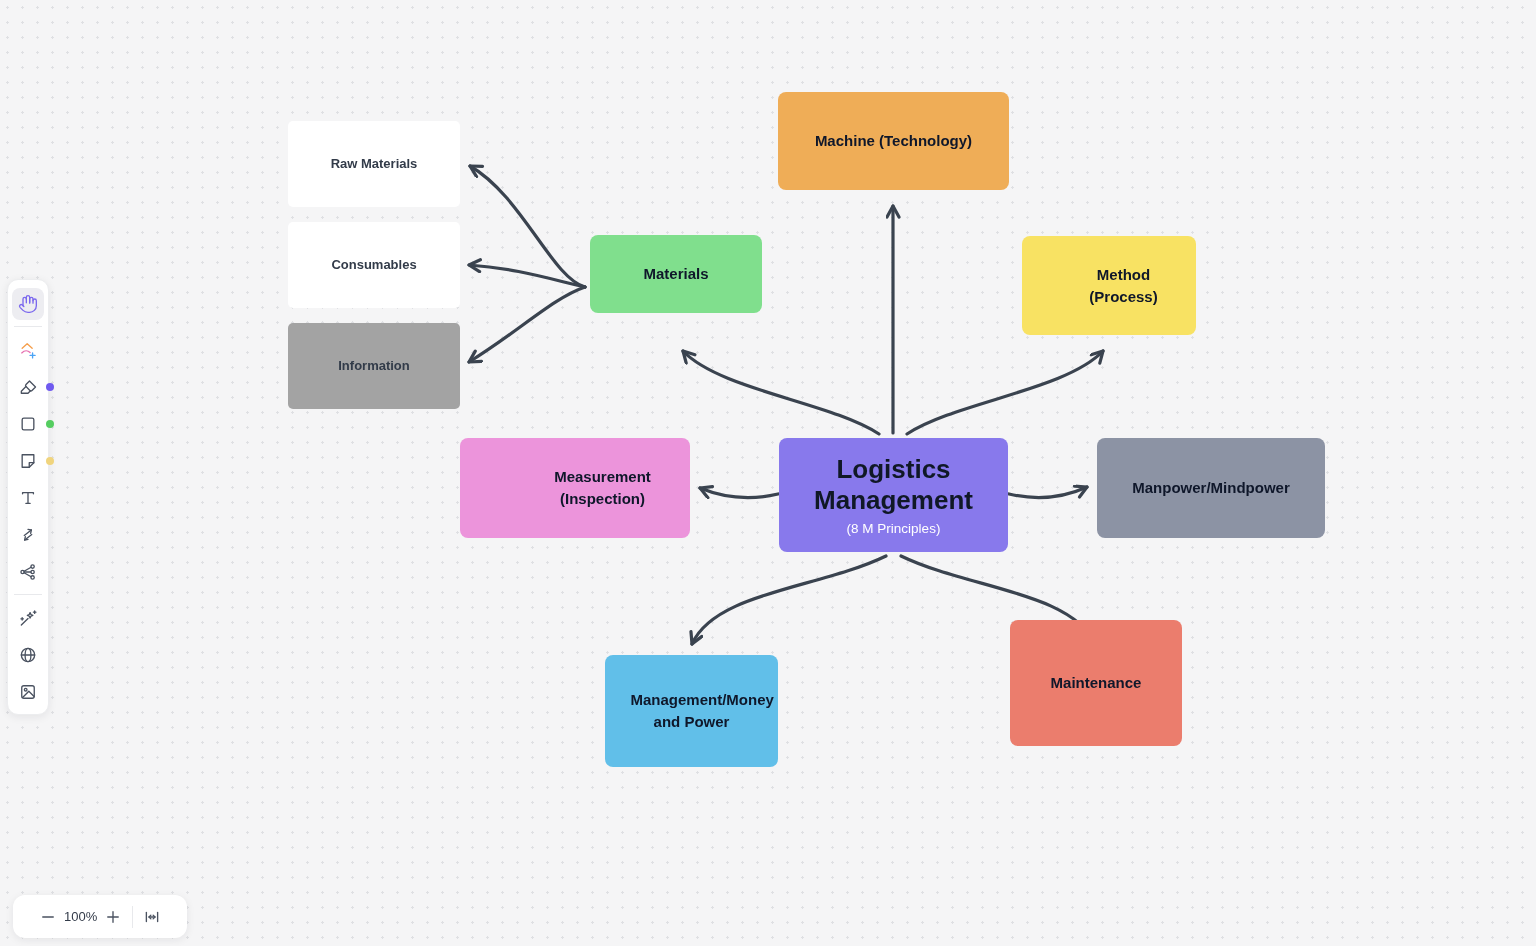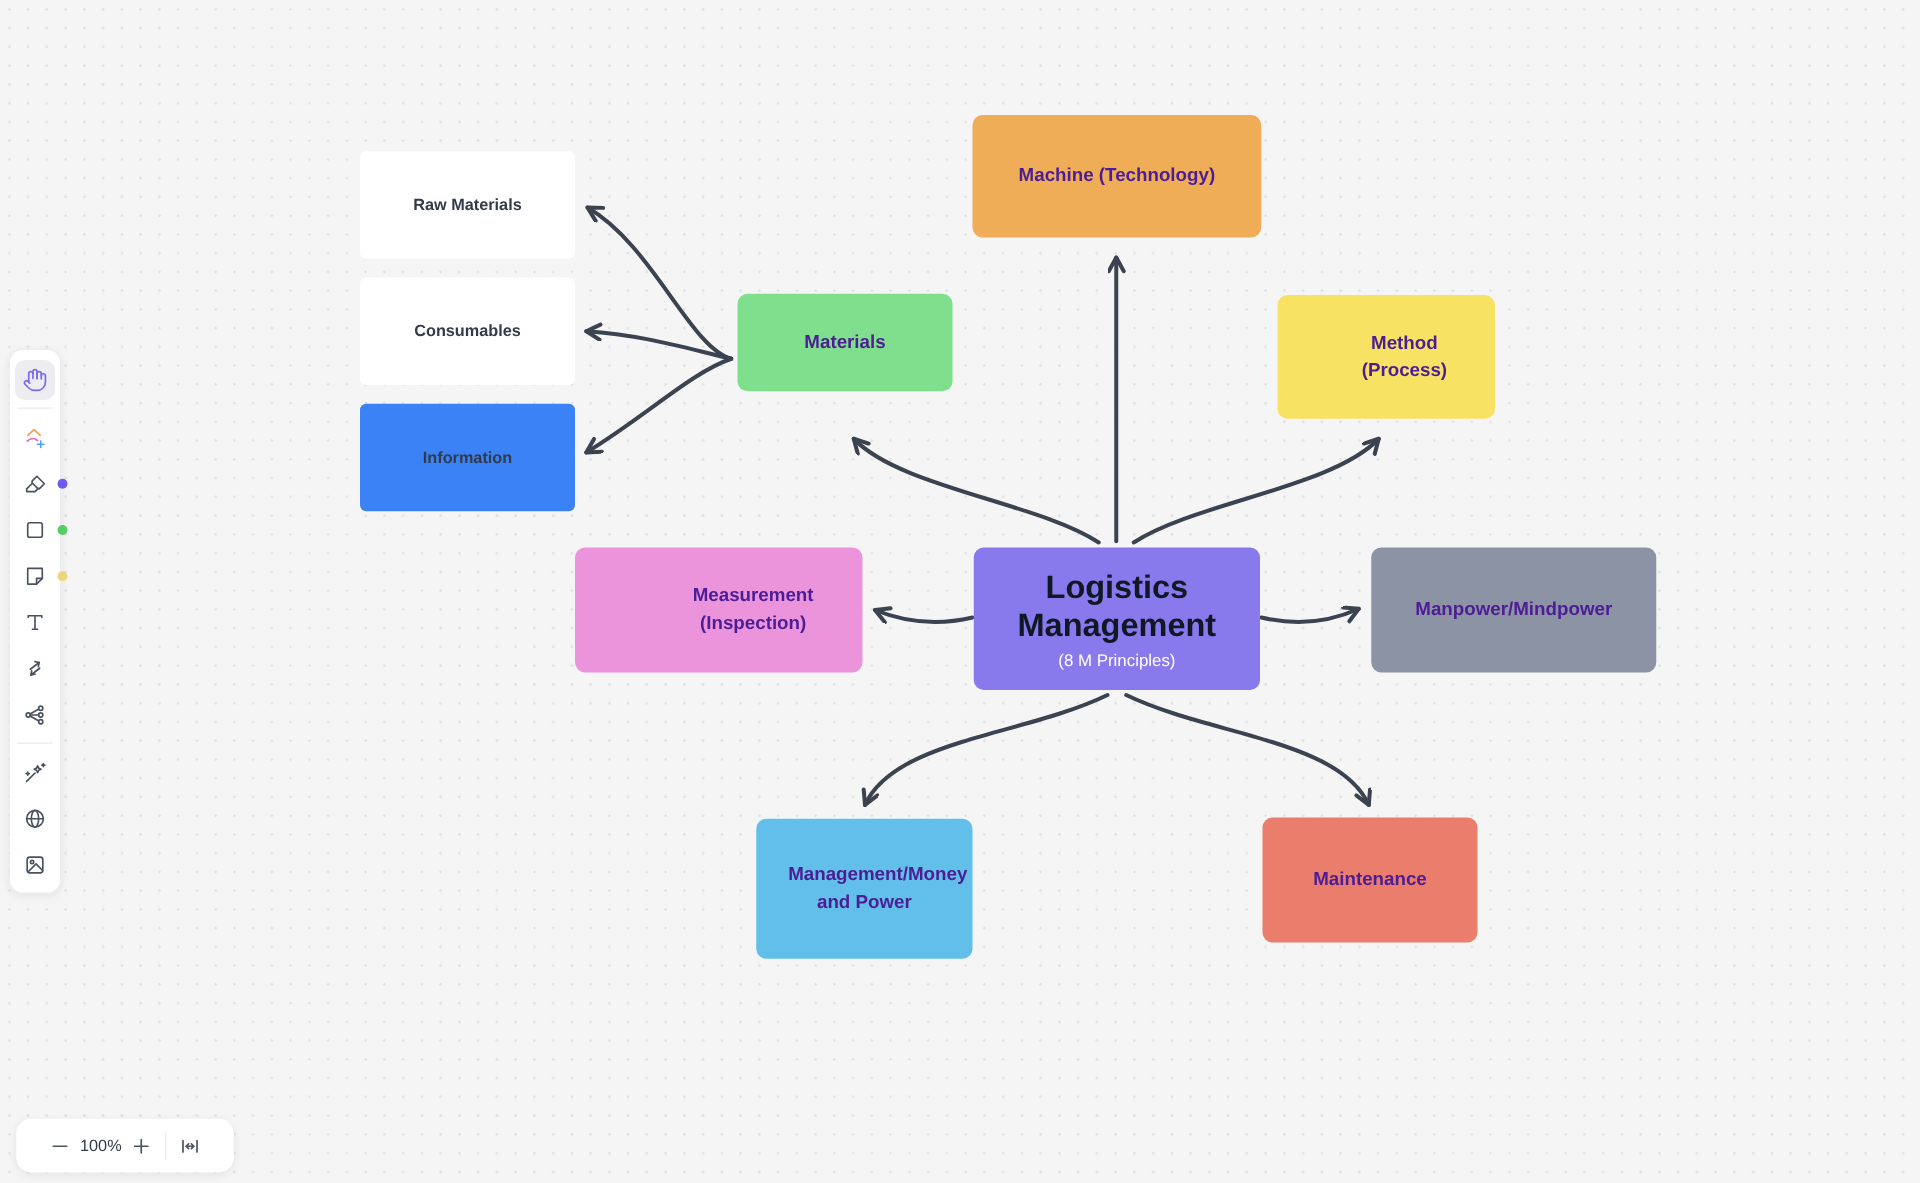--- a/index.html
+++ b/index.html
@@ -54,7 +54,7 @@
     display:flex; align-items:center; justify-content:center; text-align:center;
     cursor:pointer;
   }
-  .node .label { font-weight:700; font-size:15px; line-height:1.45; color:#4c1d95; }
+  .node .label { font-weight:700; font-size:15px; line-height:1.45; color:#0f172a; }
   .node.white { border-radius:5px; }
   .node.white .label { font-weight:600; font-size:13px; color:#323B49; }
 

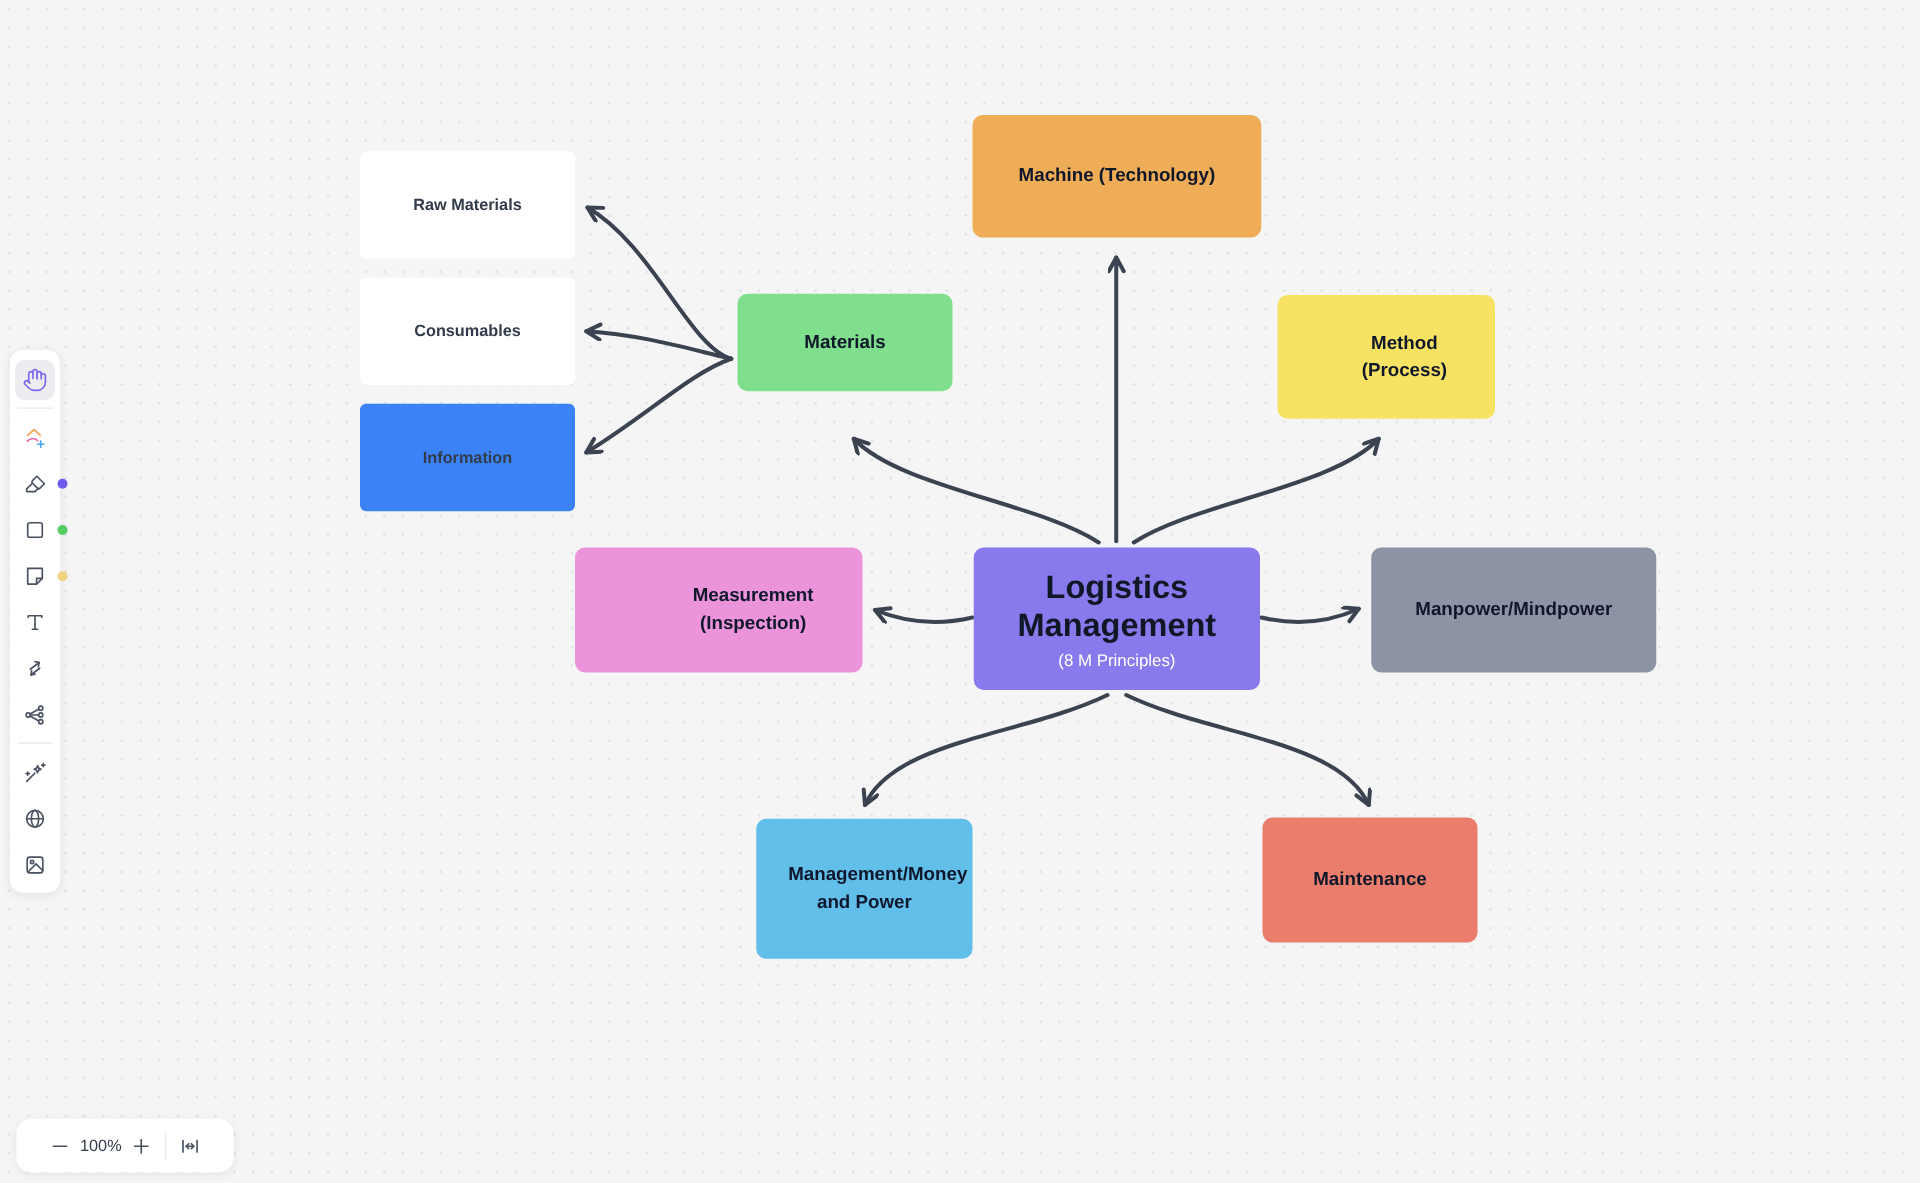--- a/index.html
+++ b/index.html
@@ -116,7 +116,7 @@
   <div class="node white n-cons" style="background: rgb(255, 255, 255);">
     <span class="label">Consumables</span>
   </div>
-  <div class="node white n-info" style="background: #3b82f6;">
+  <div class="node white n-info" style="background: #a3a3a3;">
     <span class="label">Information</span>
   </div>
 

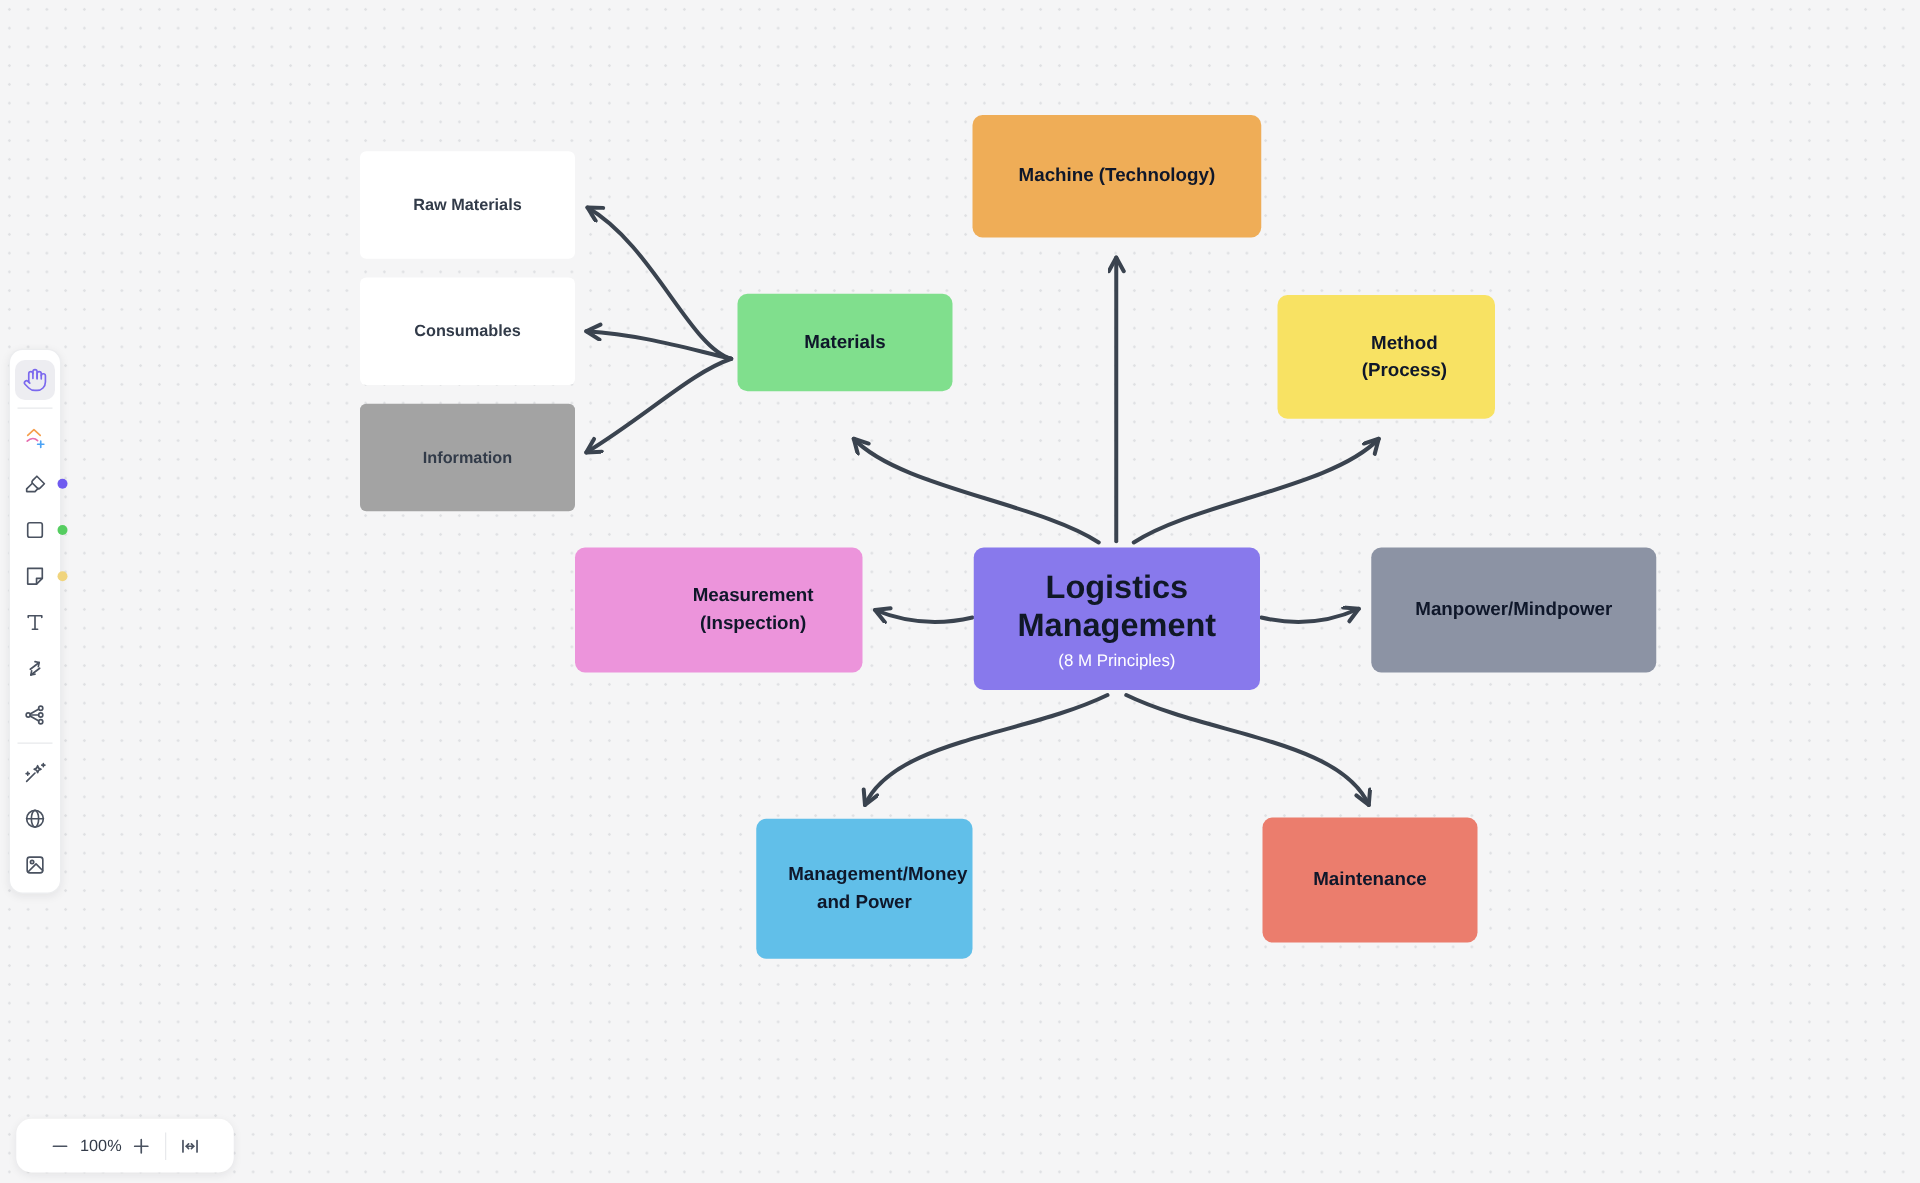--- a/index.html
+++ b/index.html
@@ -67,7 +67,7 @@
   .n-meas  { left:460px; top:438px; width:230px; height:100px; }
   .n-manp  { left:1097px;top:438px; width:228px; height:100px; }
   .n-mgmt  { left:605px; top:655px; width:173px; height:112px; }
-  .n-maint { left:1010px;top:654px; width:172px; height:100px; }
+  .n-maint { left:1010px;top:620px; width:172px; height:126px; }
   .n-meth .label { max-width:100px; }
   .n-meas .label { max-width:175px; }
   .n-mgmt .label { max-width:122px; }

